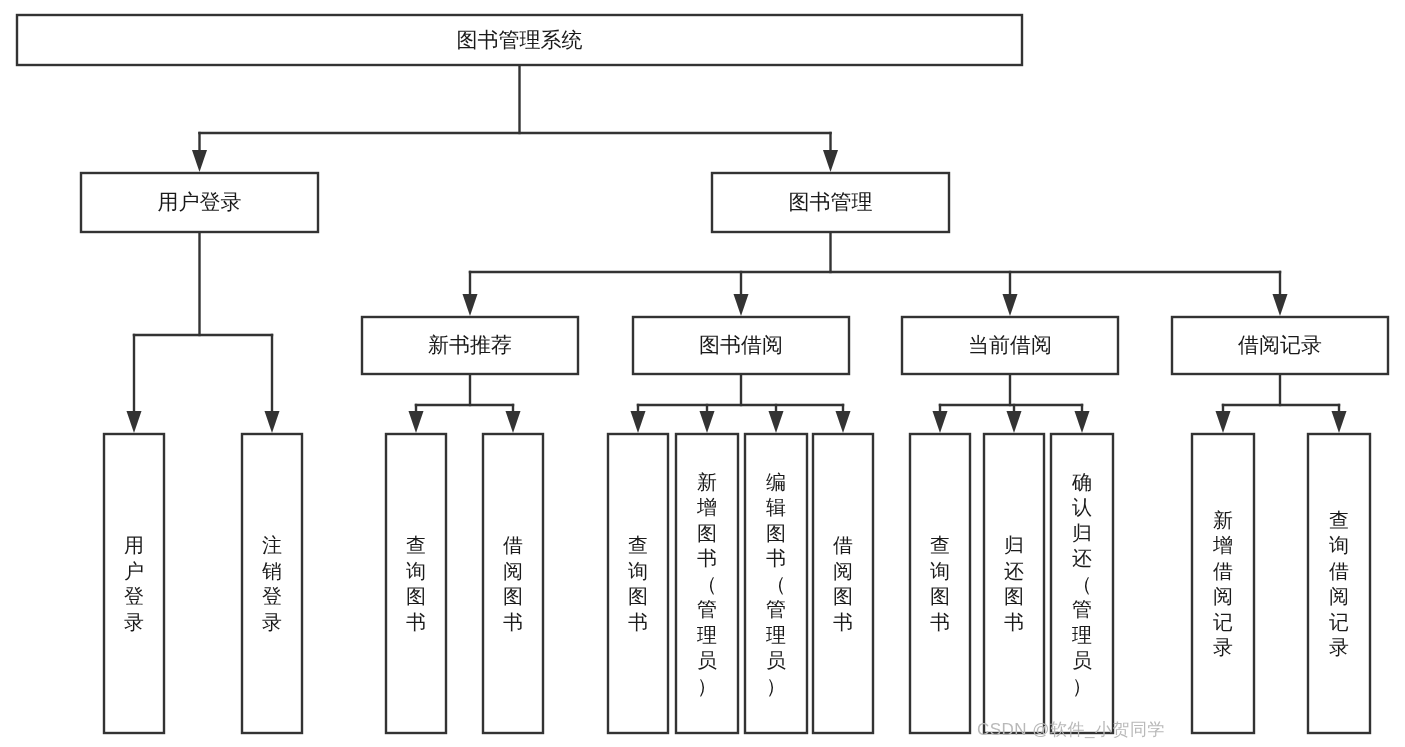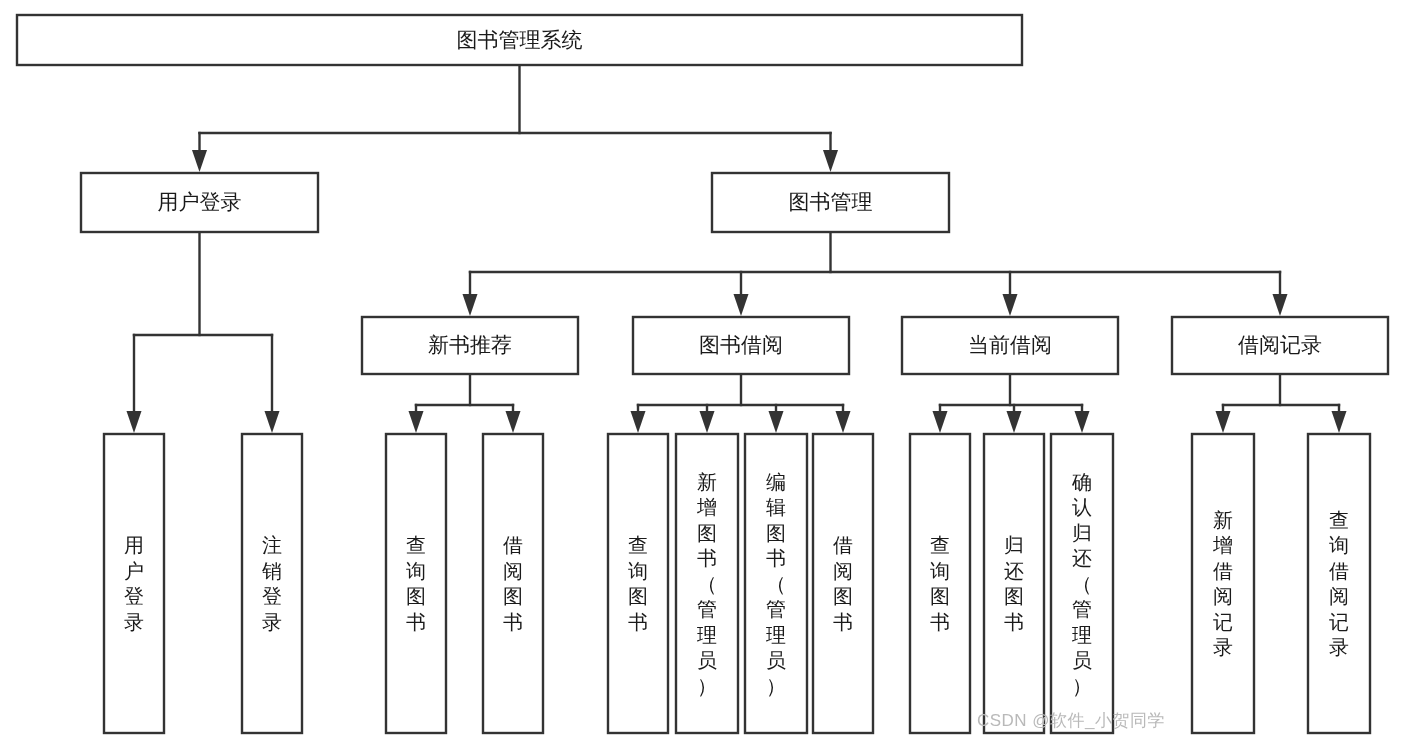--- a/index.html
+++ b/index.html
@@ -59,7 +59,7 @@
   .watermark-text {
     position: absolute;
     right: 8px;
-    bottom: 15px;
+    bottom: 6px;
     font-family: "Liberation Sans", "DejaVu Sans", sans-serif;
     font-size: 17px;
     color: #b9b9b9;

